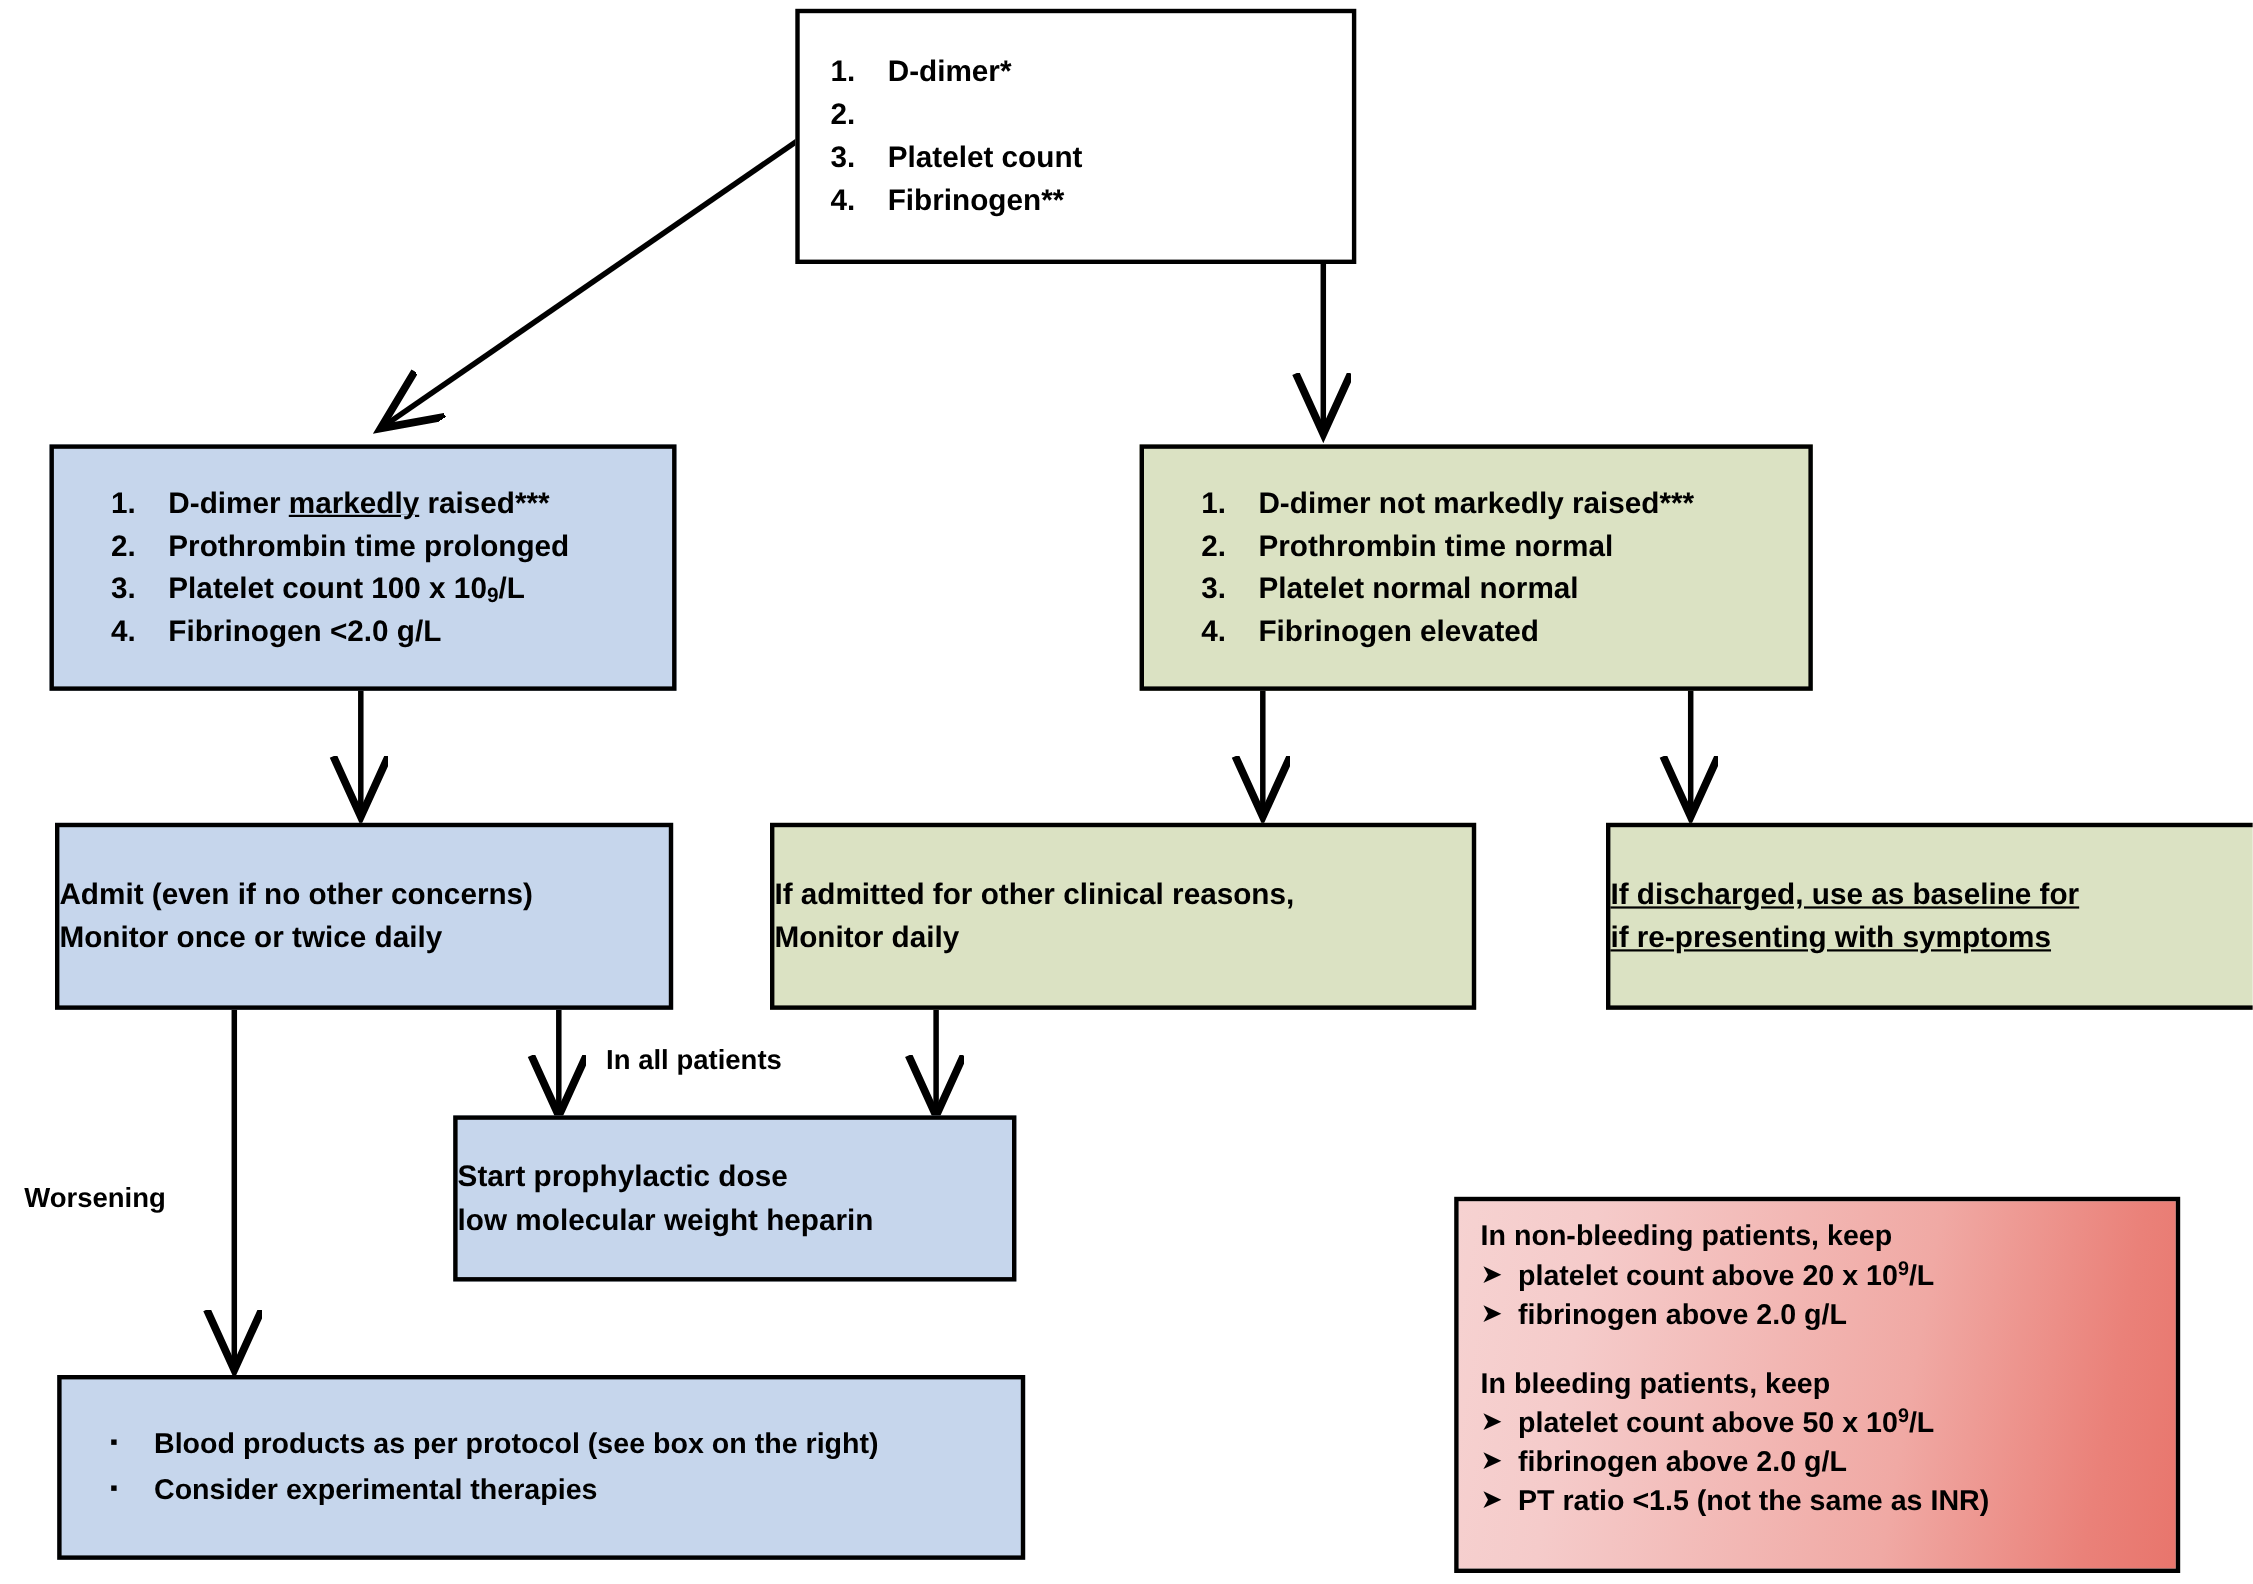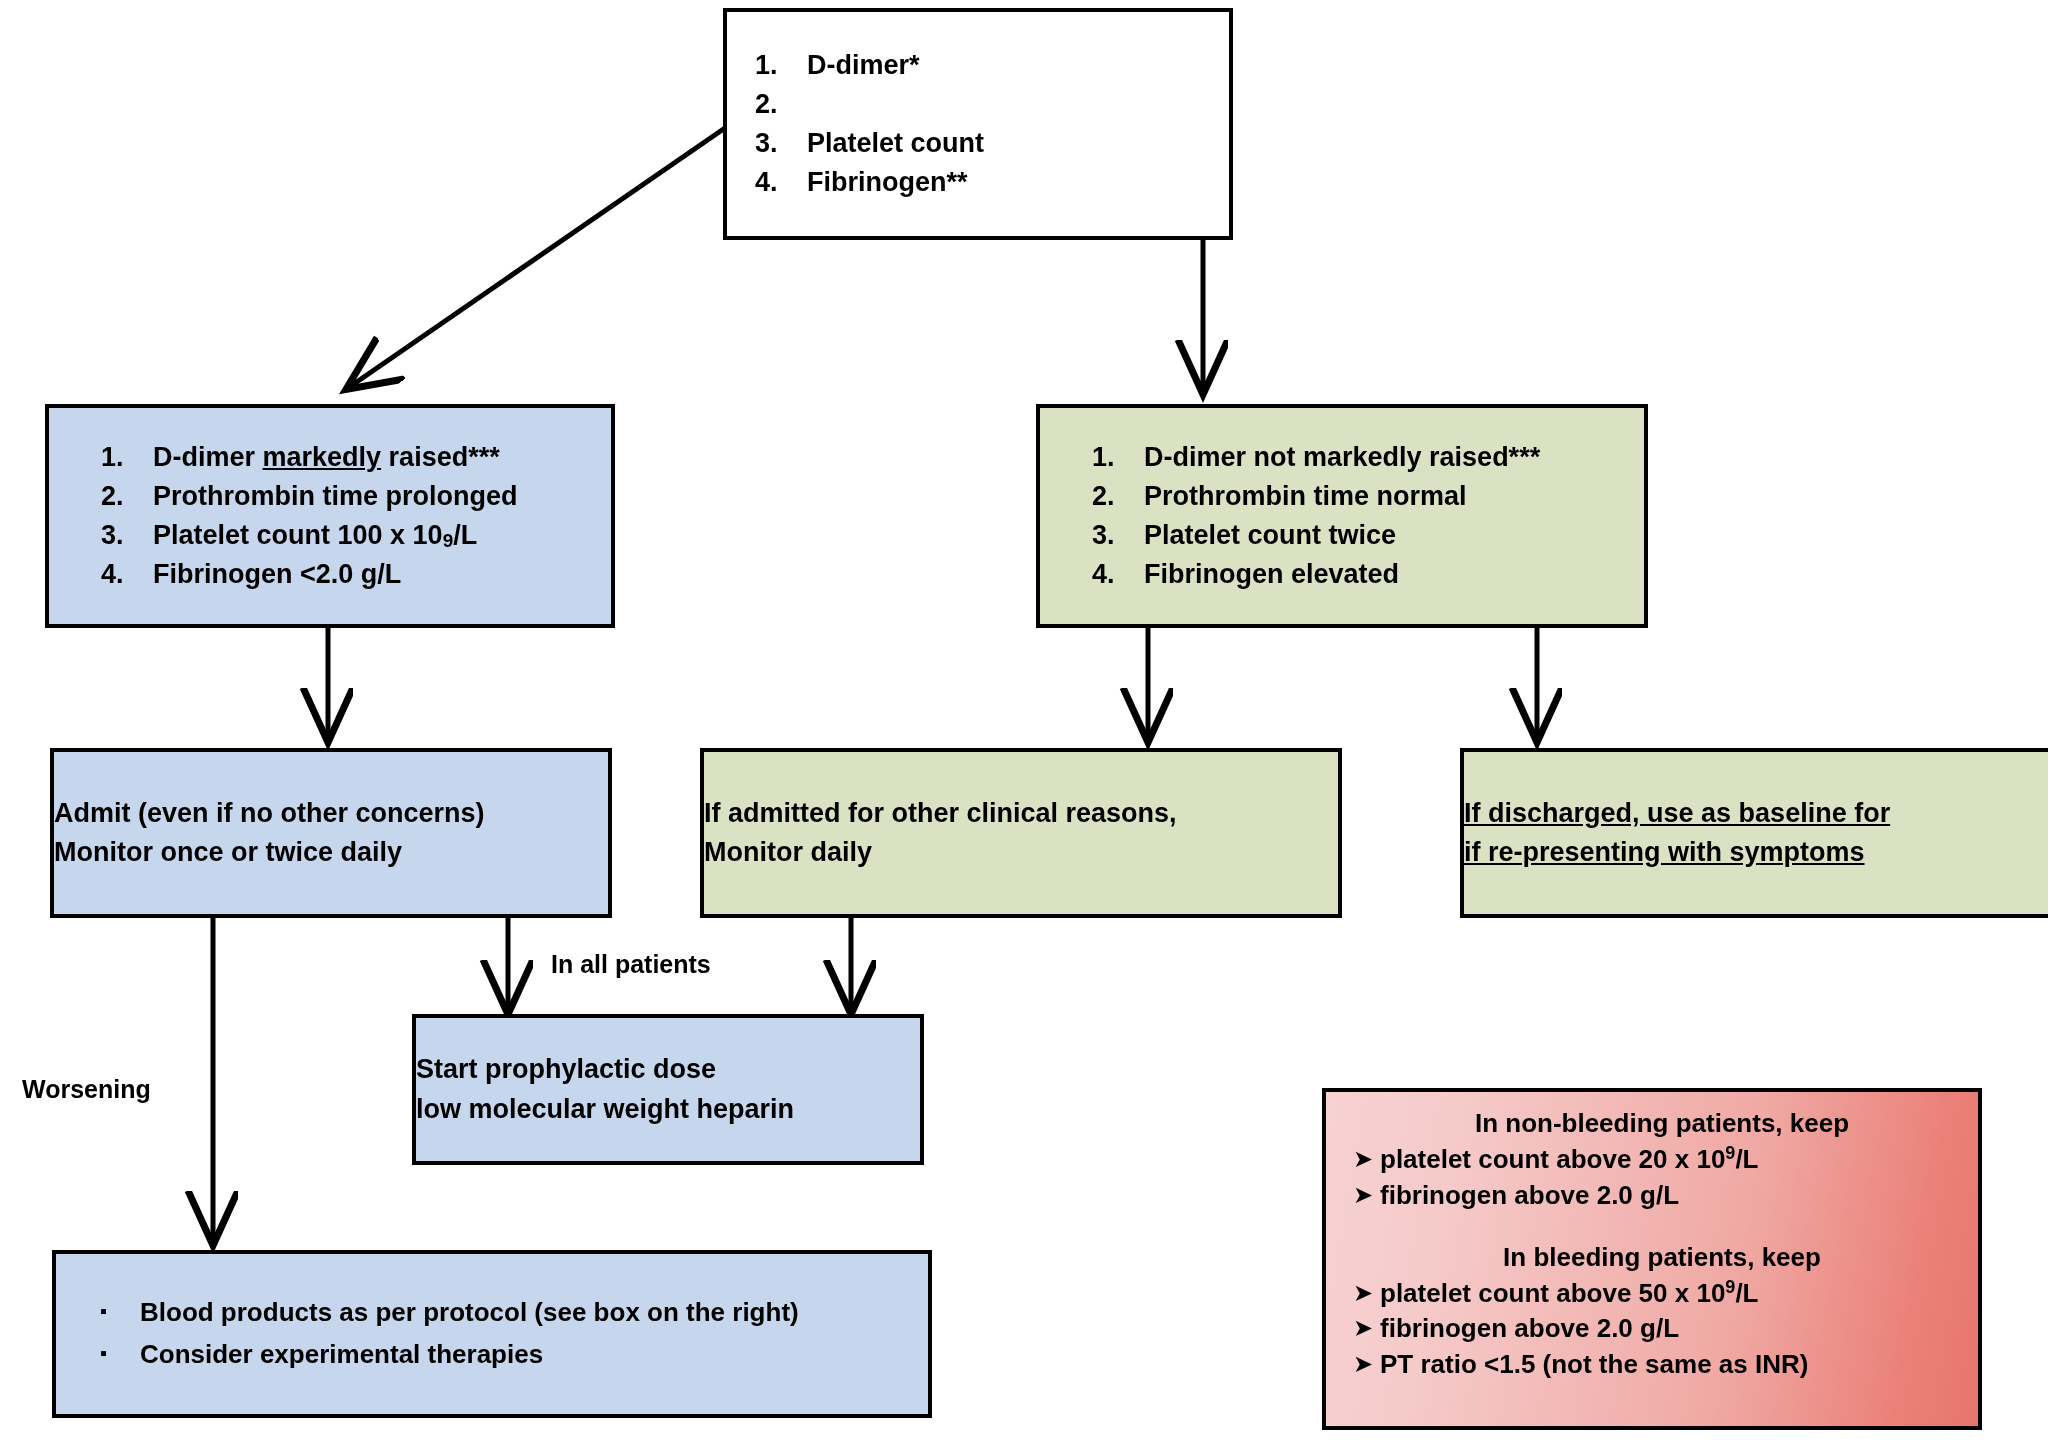--- a/index.html
+++ b/index.html
@@ -126,7 +126,7 @@
       </li>
       <li>
         <span class="num">3.</span>
-        <span class="txt">Platelet count twice</span>
+        <span class="txt">Platelet normal normal</span>
       </li>
       <li>
         <span class="num">4.</span>

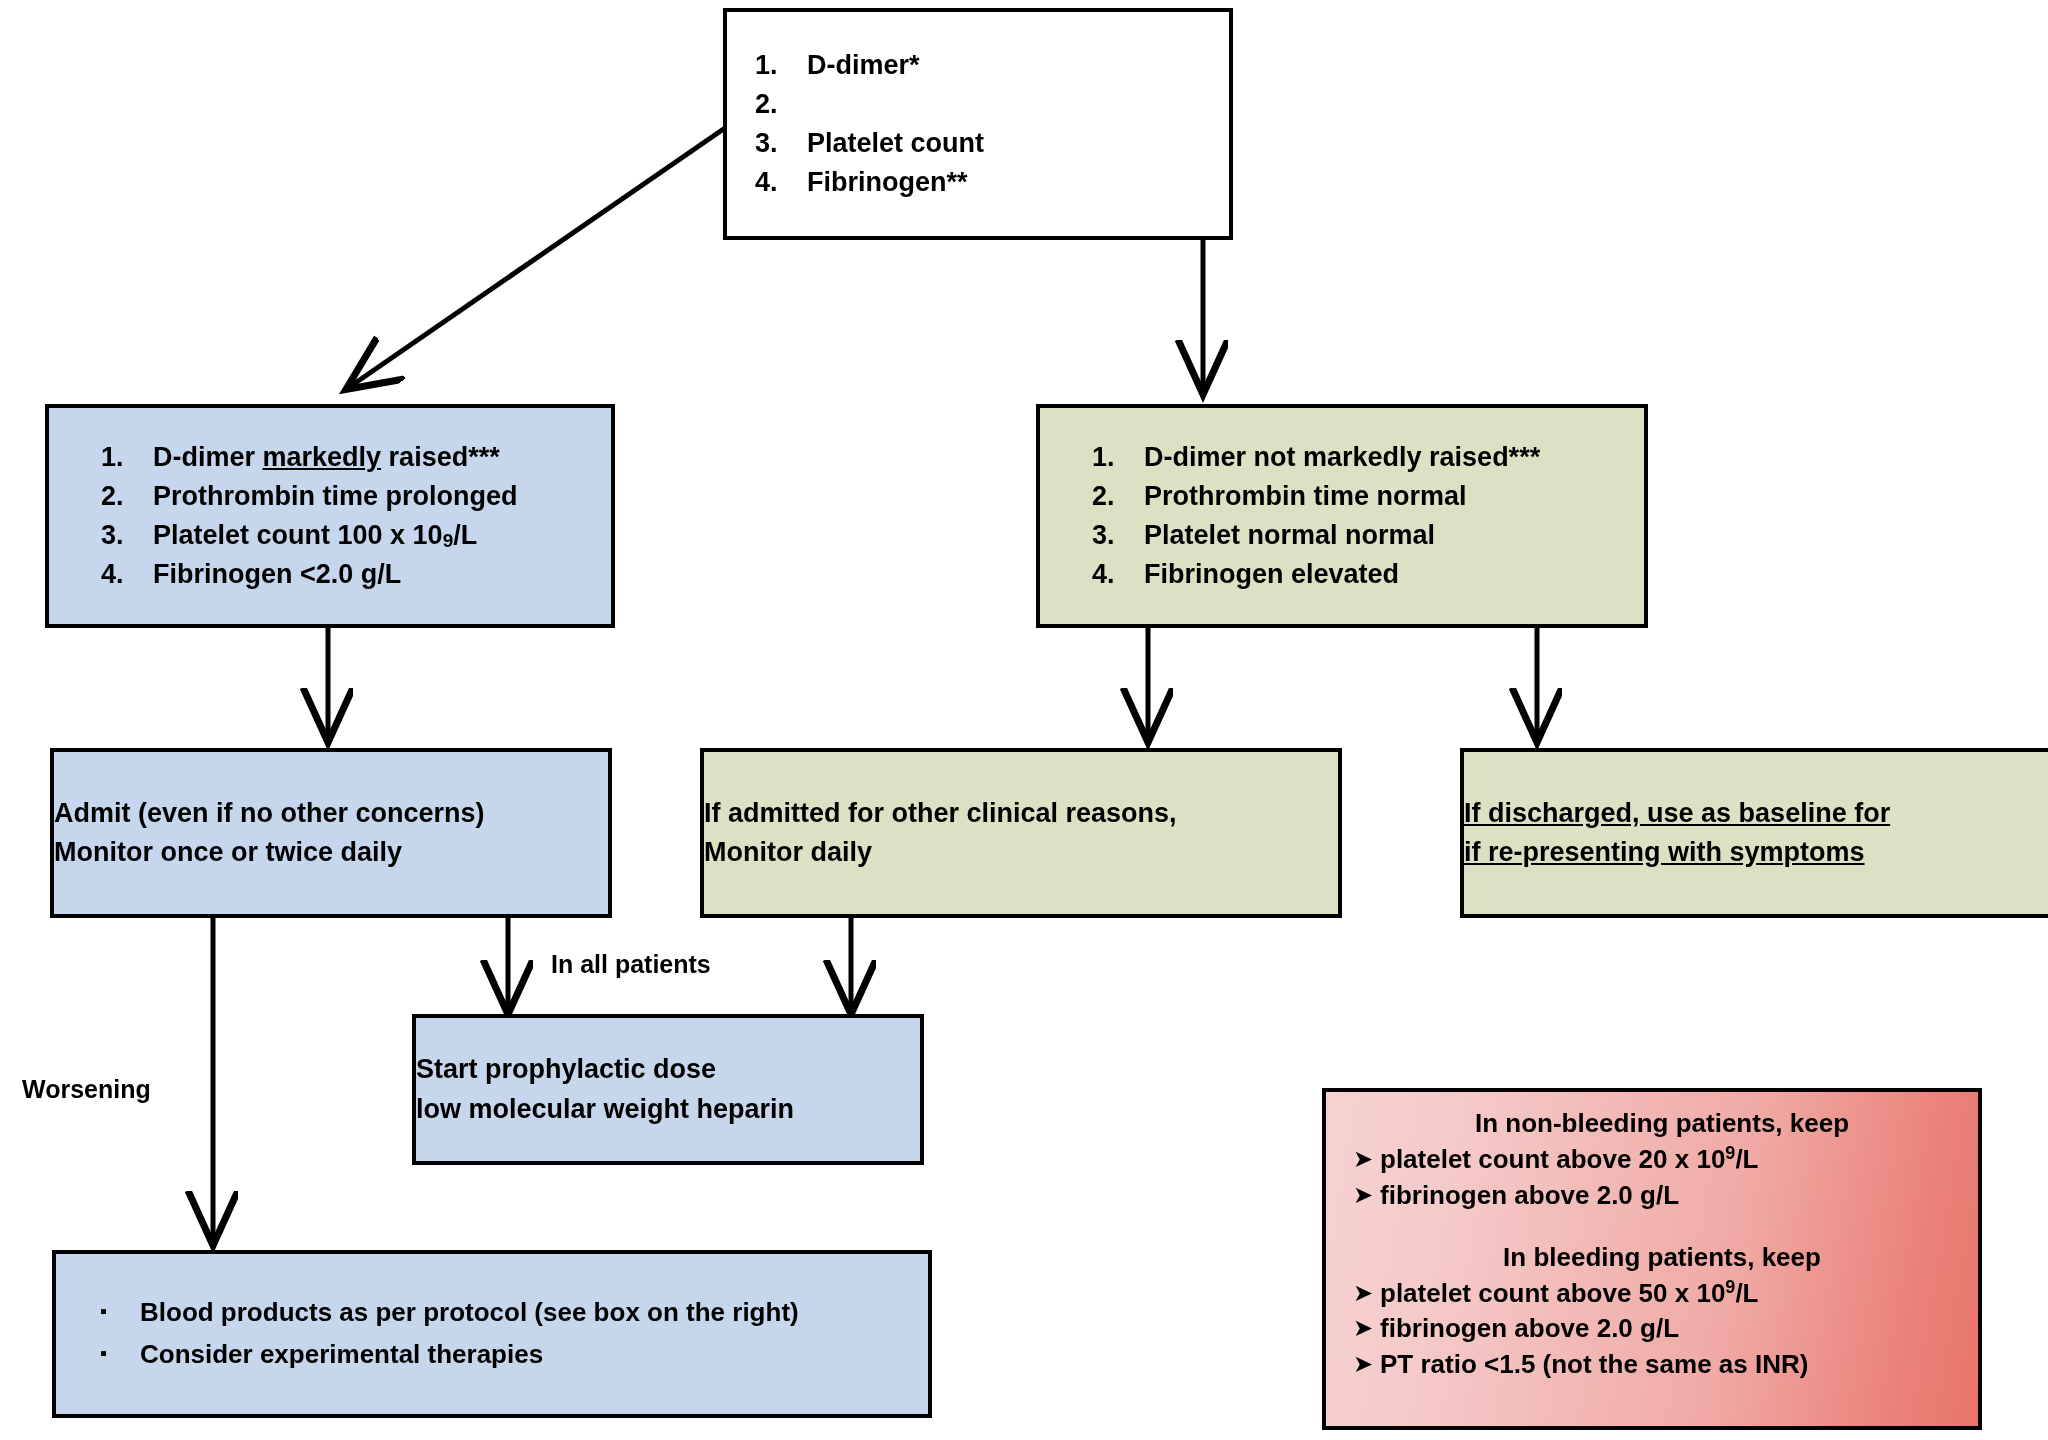--- a/index.html
+++ b/index.html
@@ -29,7 +29,7 @@
   .blist li{display:flex;align-items:flex-start;font-size:26px;font-weight:bold;color:#000;line-height:1.6;}
   .blist li .bul{width:40px;flex:0 0 40px;font-size:20px;line-height:1.9;}
 
-  .redtext{font-size:26px;font-weight:bold;color:#000;line-height:1.38;text-align:center;}
+  .redtext{font-size:26px;font-weight:bold;color:#000;line-height:1.38;}
   .redtext .hdr{margin:0;}
   .redtext .row{display:flex;align-items:flex-start;}
   .redtext .row .ar{width:34px;flex:0 0 34px;font-size:24px;}

